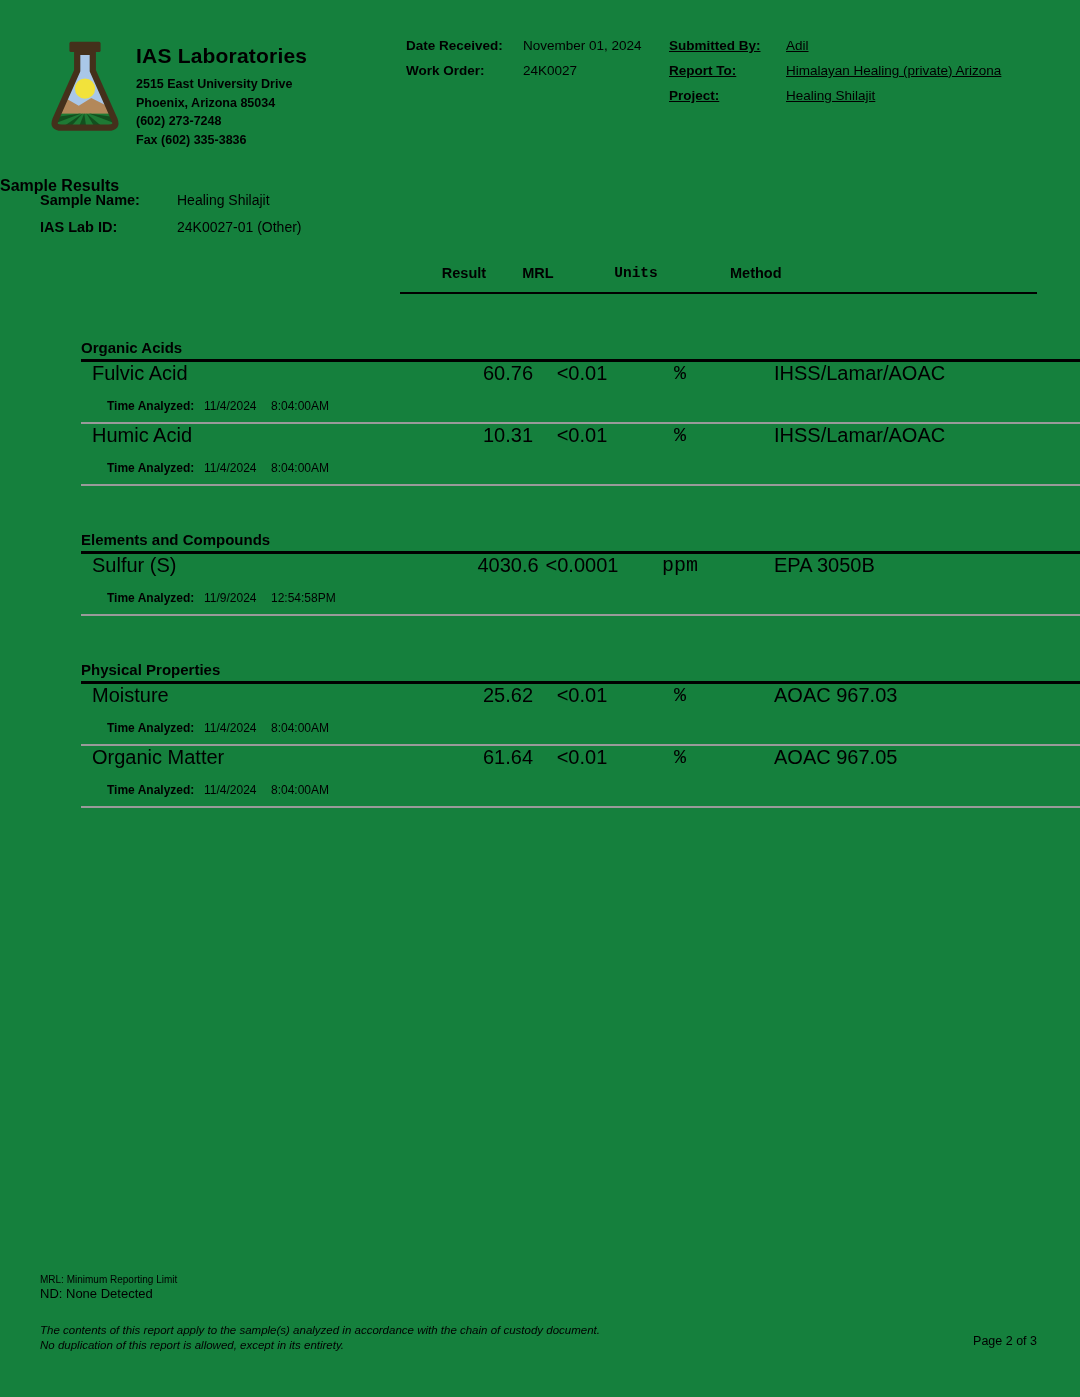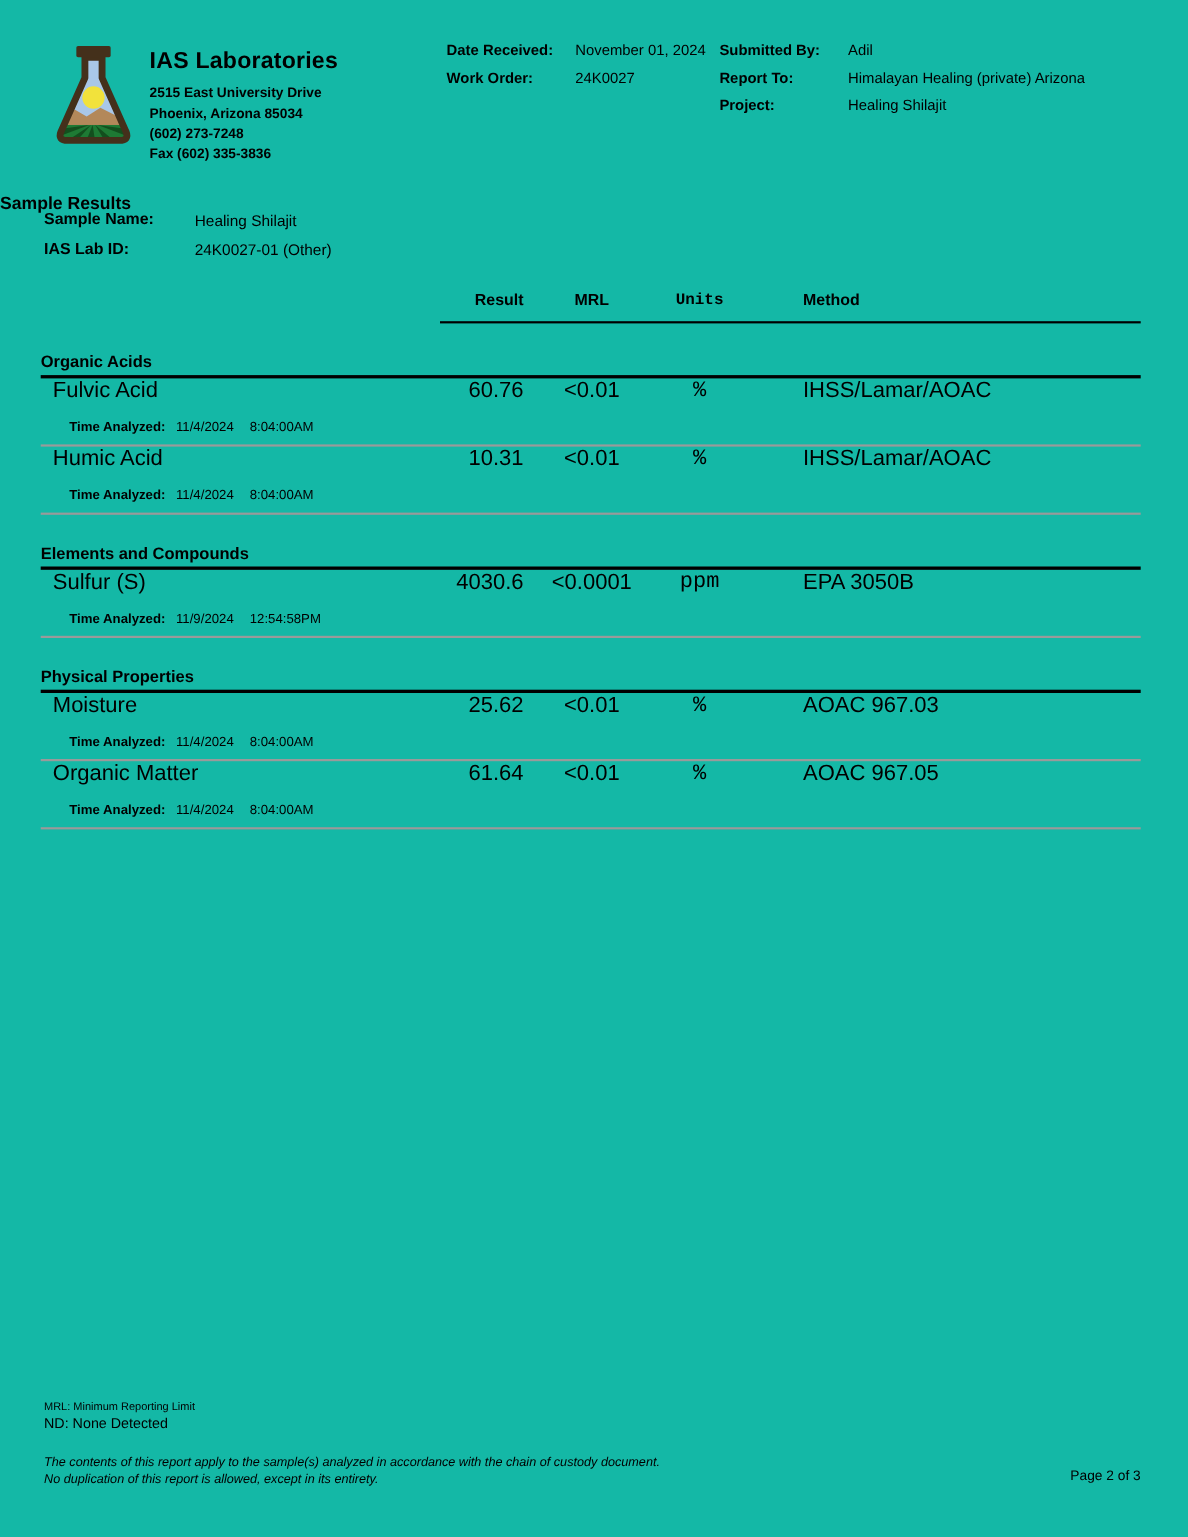--- a/index.html
+++ b/index.html
@@ -8,7 +8,7 @@
     width: 1080px;
     height: 1397px;
     margin: 0 auto;
-    background: #14b8a6;
+    background: #15803d;
     font-family: "Liberation Sans", sans-serif;
     color: #000000;
     overflow: hidden;

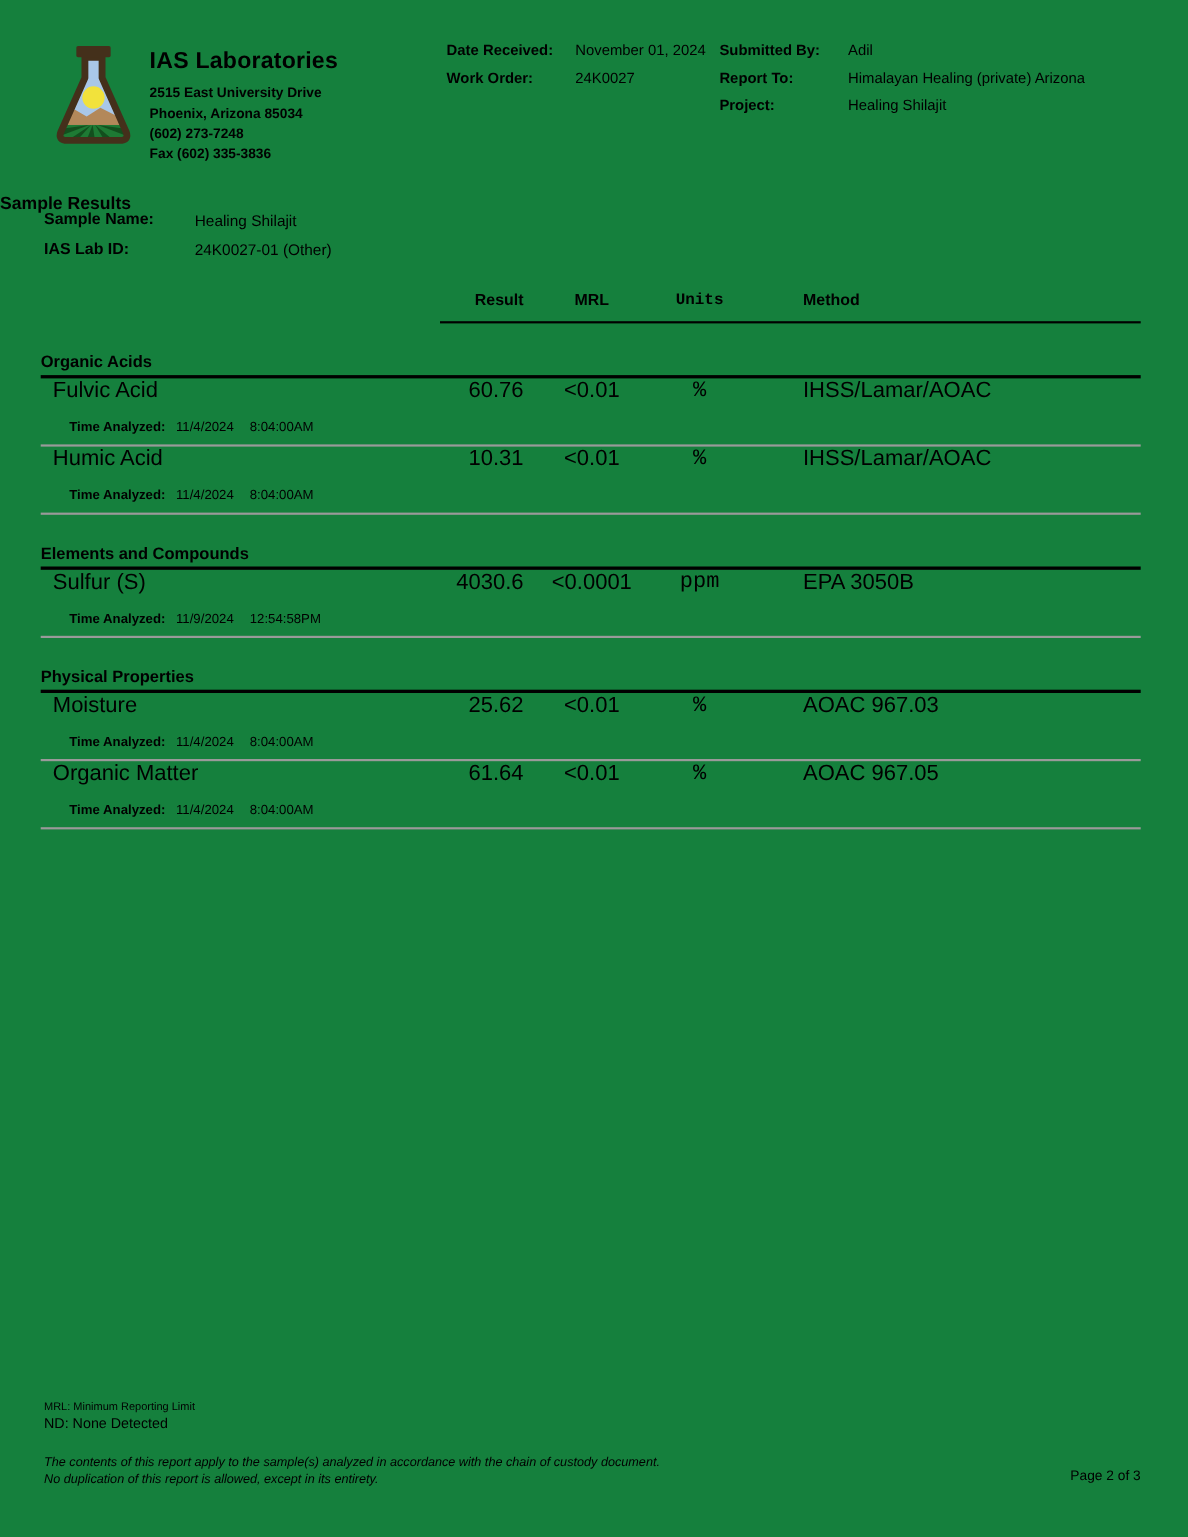--- a/index.html
+++ b/index.html
@@ -23,7 +23,7 @@
   
   .hi-col { position: absolute; top: 38px; margin-left: 35px; }
   .hi-col-a { left: 371px; }
-  .hi-col-b { left: 619px; }
+  .hi-col-b { left: 634px; text-decoration: underline; }
   .hi-row { display: flex; margin-bottom: 10px; font-size: 13.5px; line-height: 15px; }
   .hi-label { font-weight: bold; width: 117px; flex: 0 0 117px; }
   .hi-value { white-space: nowrap; }

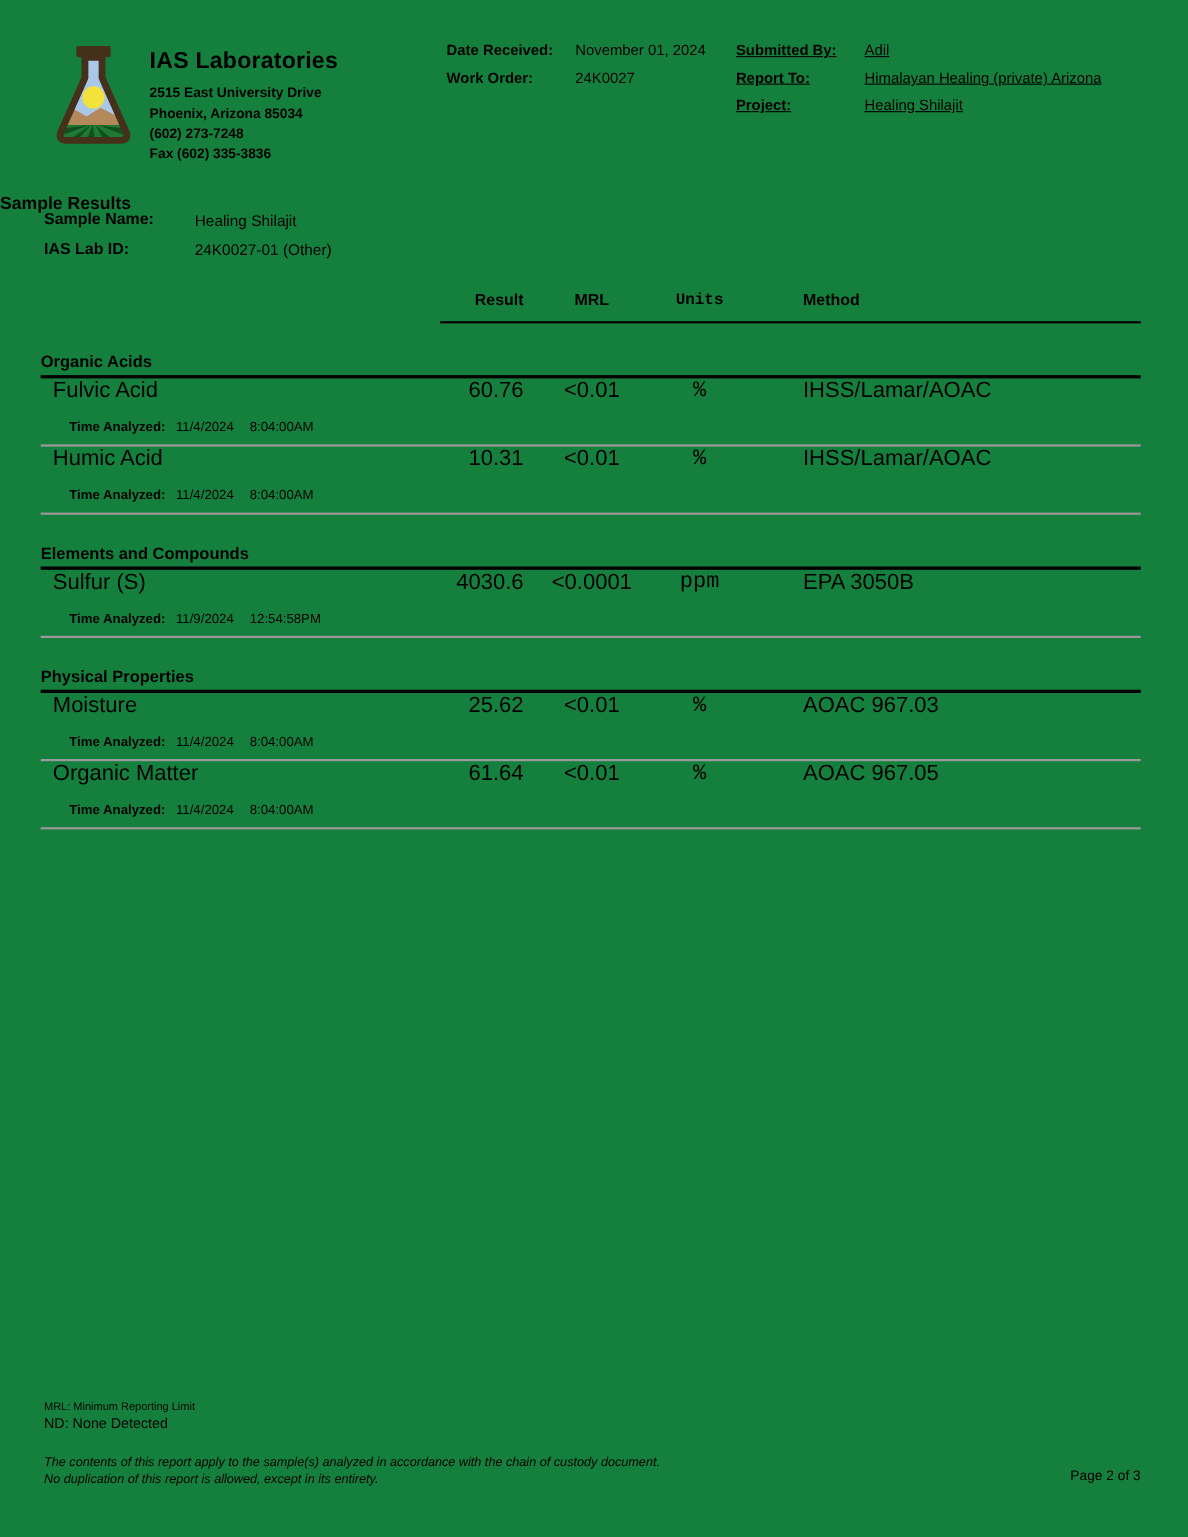--- a/index.html
+++ b/index.html
@@ -41,7 +41,7 @@
   .cols-underline { margin-left: 400px; width: 637px; border-top: 2px solid #000; margin-top: 7px; }
 
   .cell-analyte { position: absolute; left: 48px; top: 0; }
-  .cell-result  { position: absolute; left: 380px; top: 0; width: 96px; text-align: right; }
+  .cell-result  { position: absolute; left: 416px; top: 0; width: 96px; text-align: center; }
   .cell-mrl     { position: absolute; left: 490px; top: 0; width: 96px; text-align: center; }
   .cell-units   { position: absolute; left: 588px; top: 0; width: 96px; text-align: center; font-family: Liberation Mono, monospace; }
   .cell-method  { position: absolute; left: 730px; top: 0; }

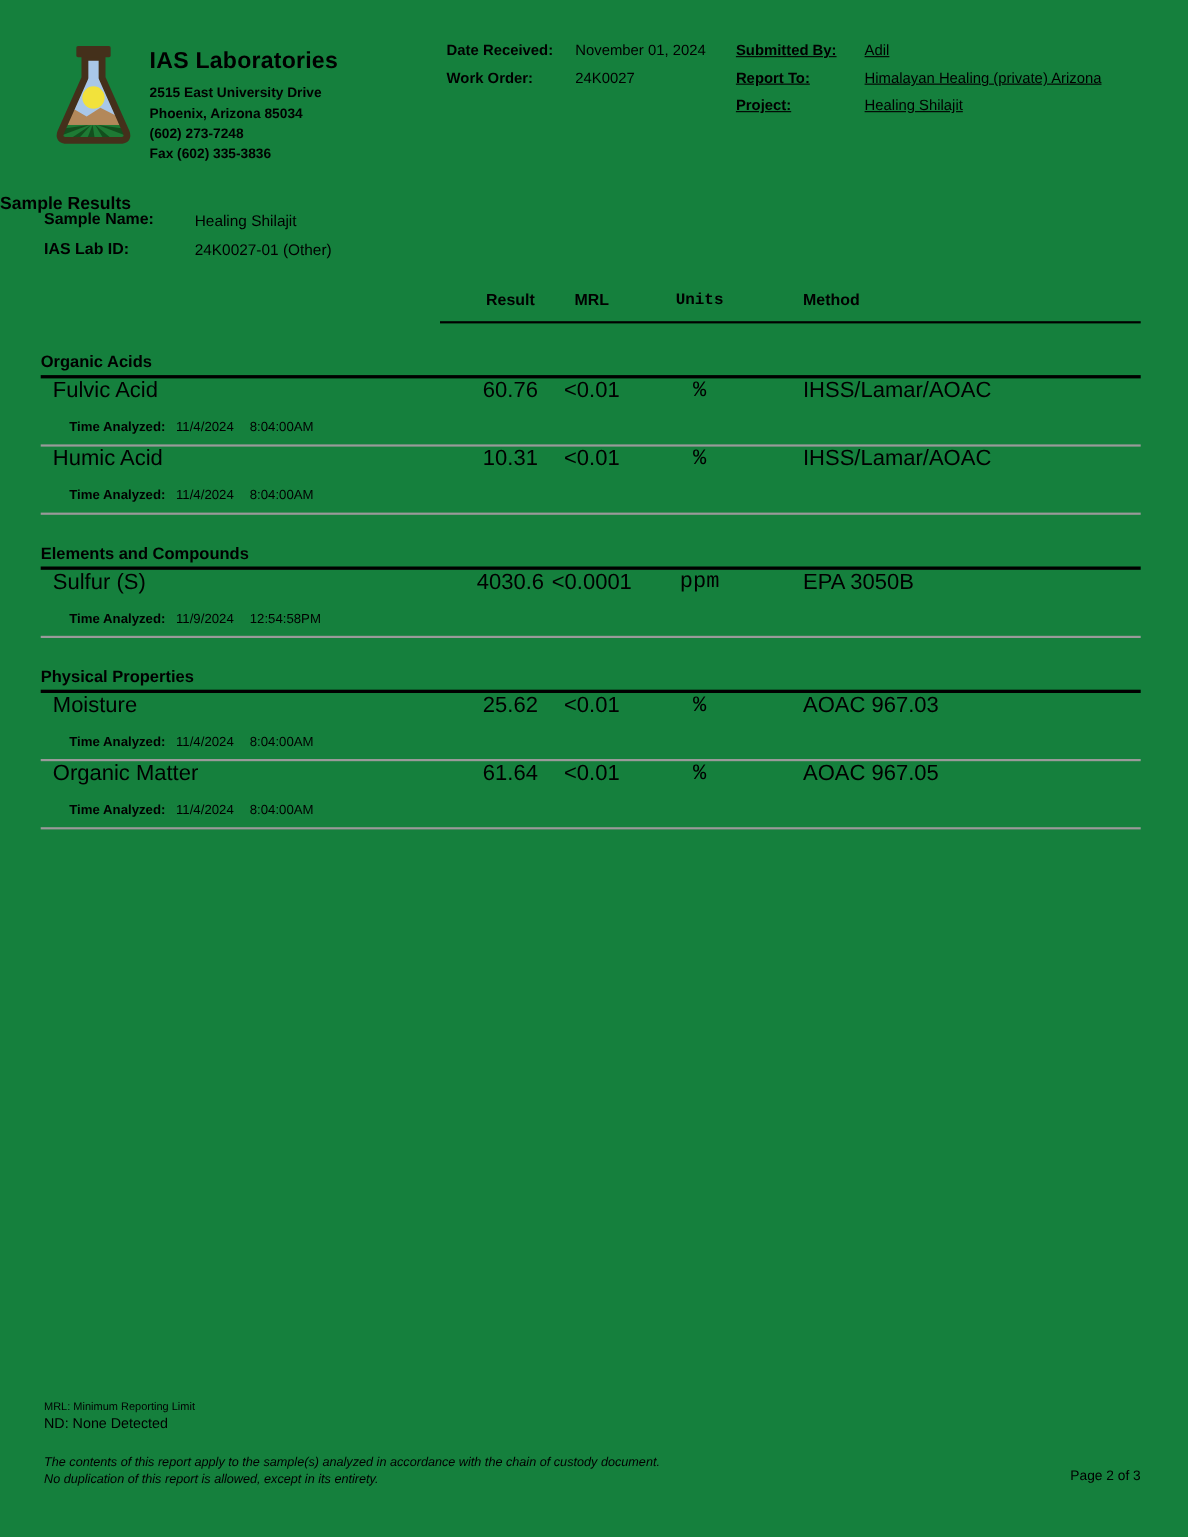--- a/index.html
+++ b/index.html
@@ -46,7 +46,7 @@
   .cell-units   { position: absolute; left: 588px; top: 0; width: 96px; text-align: center; font-family: Liberation Mono, monospace; }
   .cell-method  { position: absolute; left: 730px; top: 0; }
 
-  .section { margin-top: 27px; }
+  .section { margin-top: 45px; padding-left: 44px; }
   .section-title { margin-left: 37px; font-size: 15px; font-weight: bold; line-height: 18px; }
   .section-rule { margin-left: 37px; width: 1000px; border-top: 3px solid #000; margin-top: 2px; }
 

